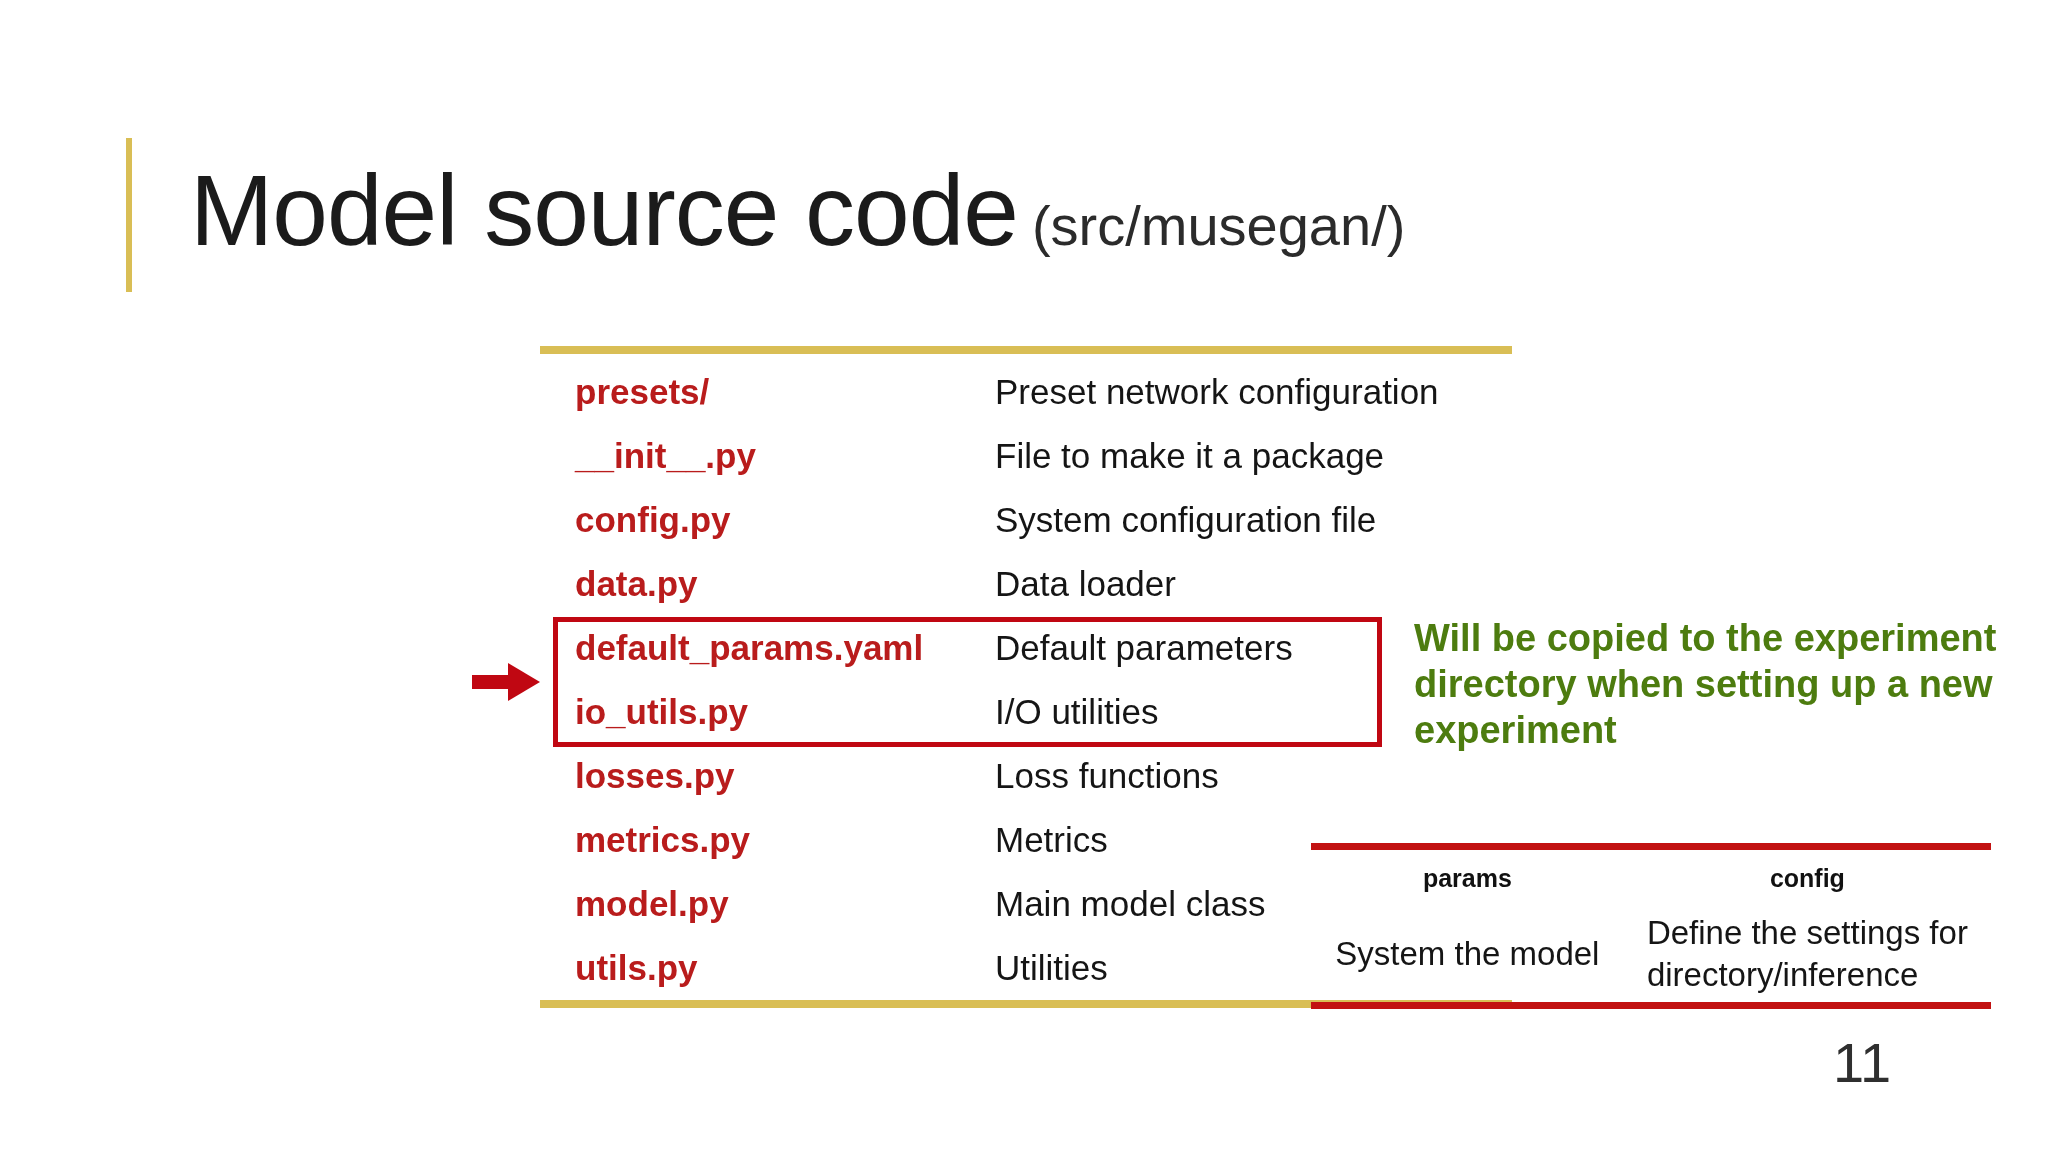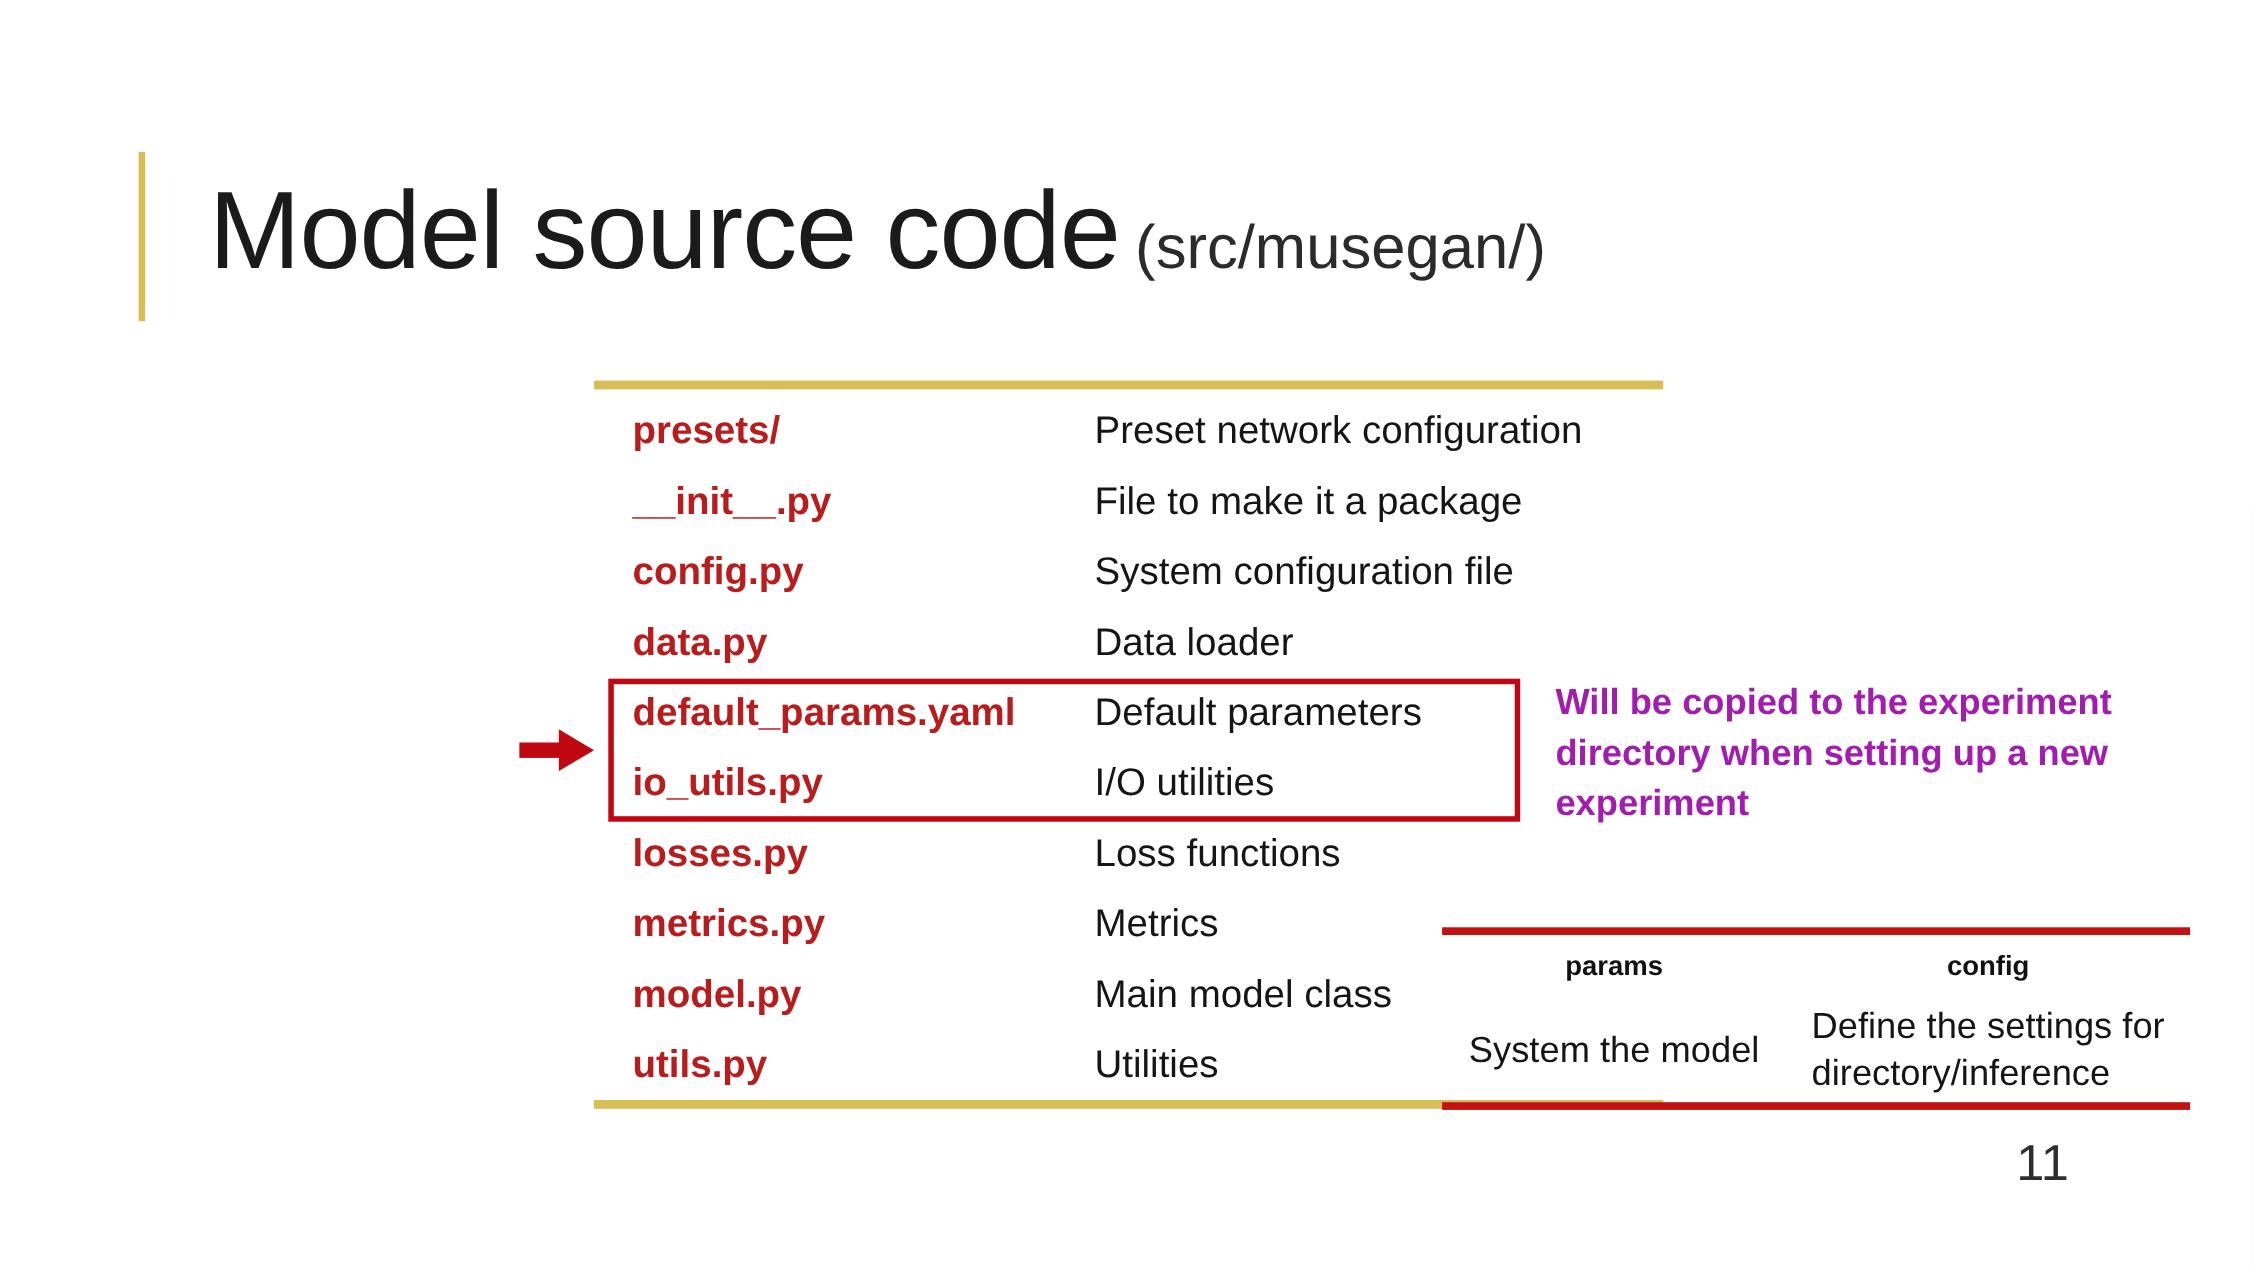--- a/index.html
+++ b/index.html
@@ -29,7 +29,7 @@
   .arrow{position:absolute;left:472px;top:663px;}
   .note{
     position:absolute;left:1414px;top:615px;width:620px;
-    font-size:33px;line-height:46px;font-weight:bold;color:#a21caf;
+    font-size:38px;line-height:46px;font-weight:bold;color:#4d7c0f;
   }
   
   .mini-table{

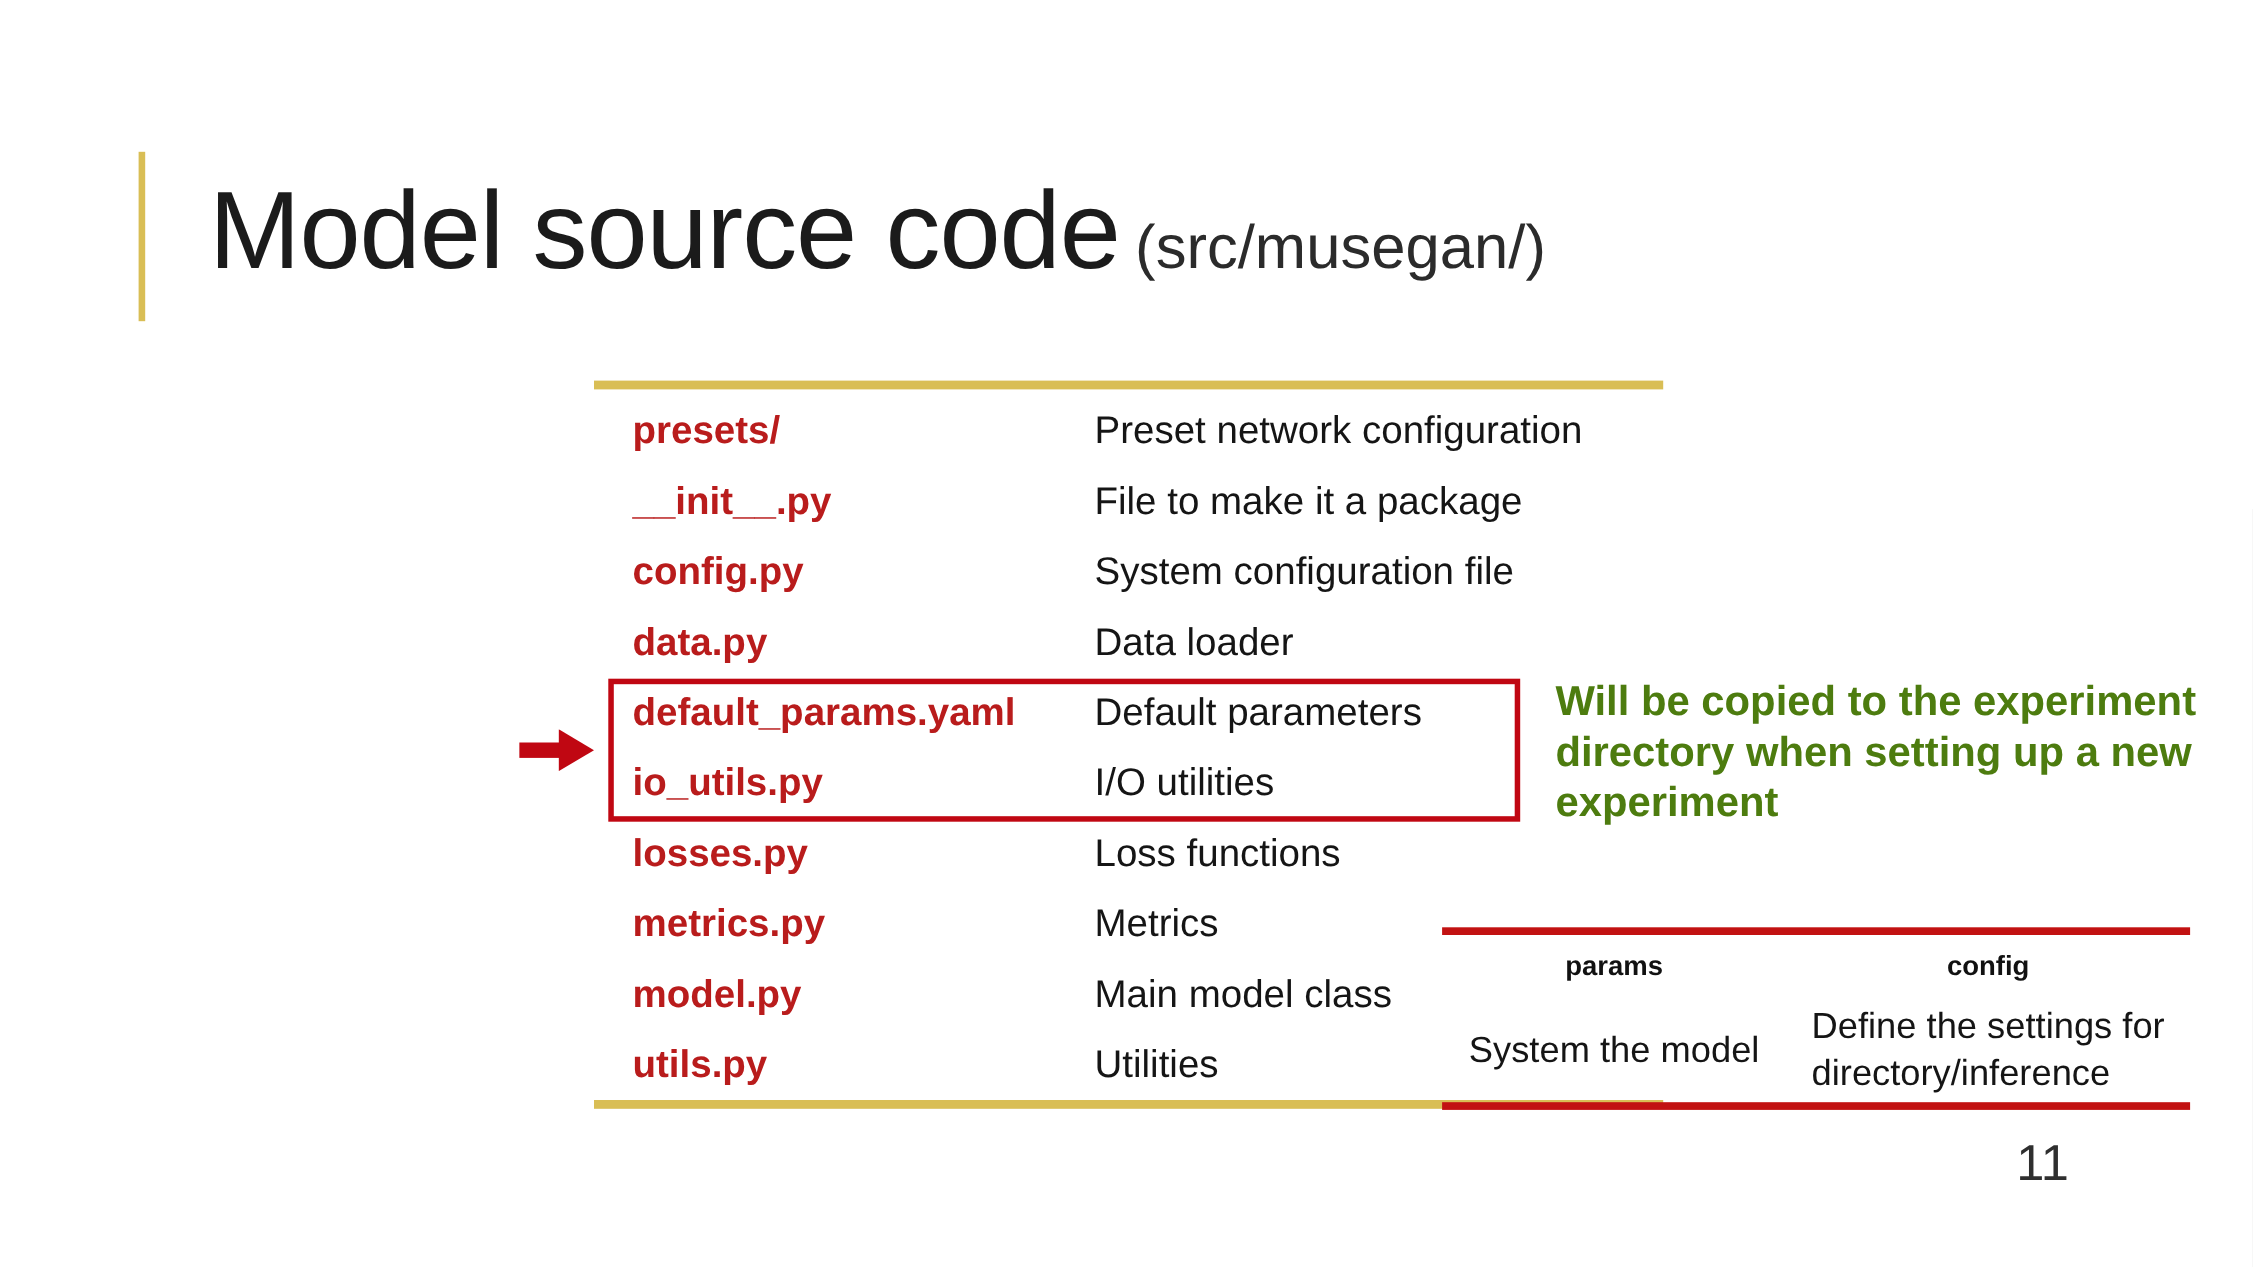--- a/index.html
+++ b/index.html
@@ -46,7 +46,7 @@
   
   .page-number{
     position:absolute;left:1833px;top:1030px;
-    font-size:46px;font-weight:300;color:#2f2f2f;
+    font-size:56px;font-weight:300;color:#2f2f2f;
   }
 </style>
 </head>

